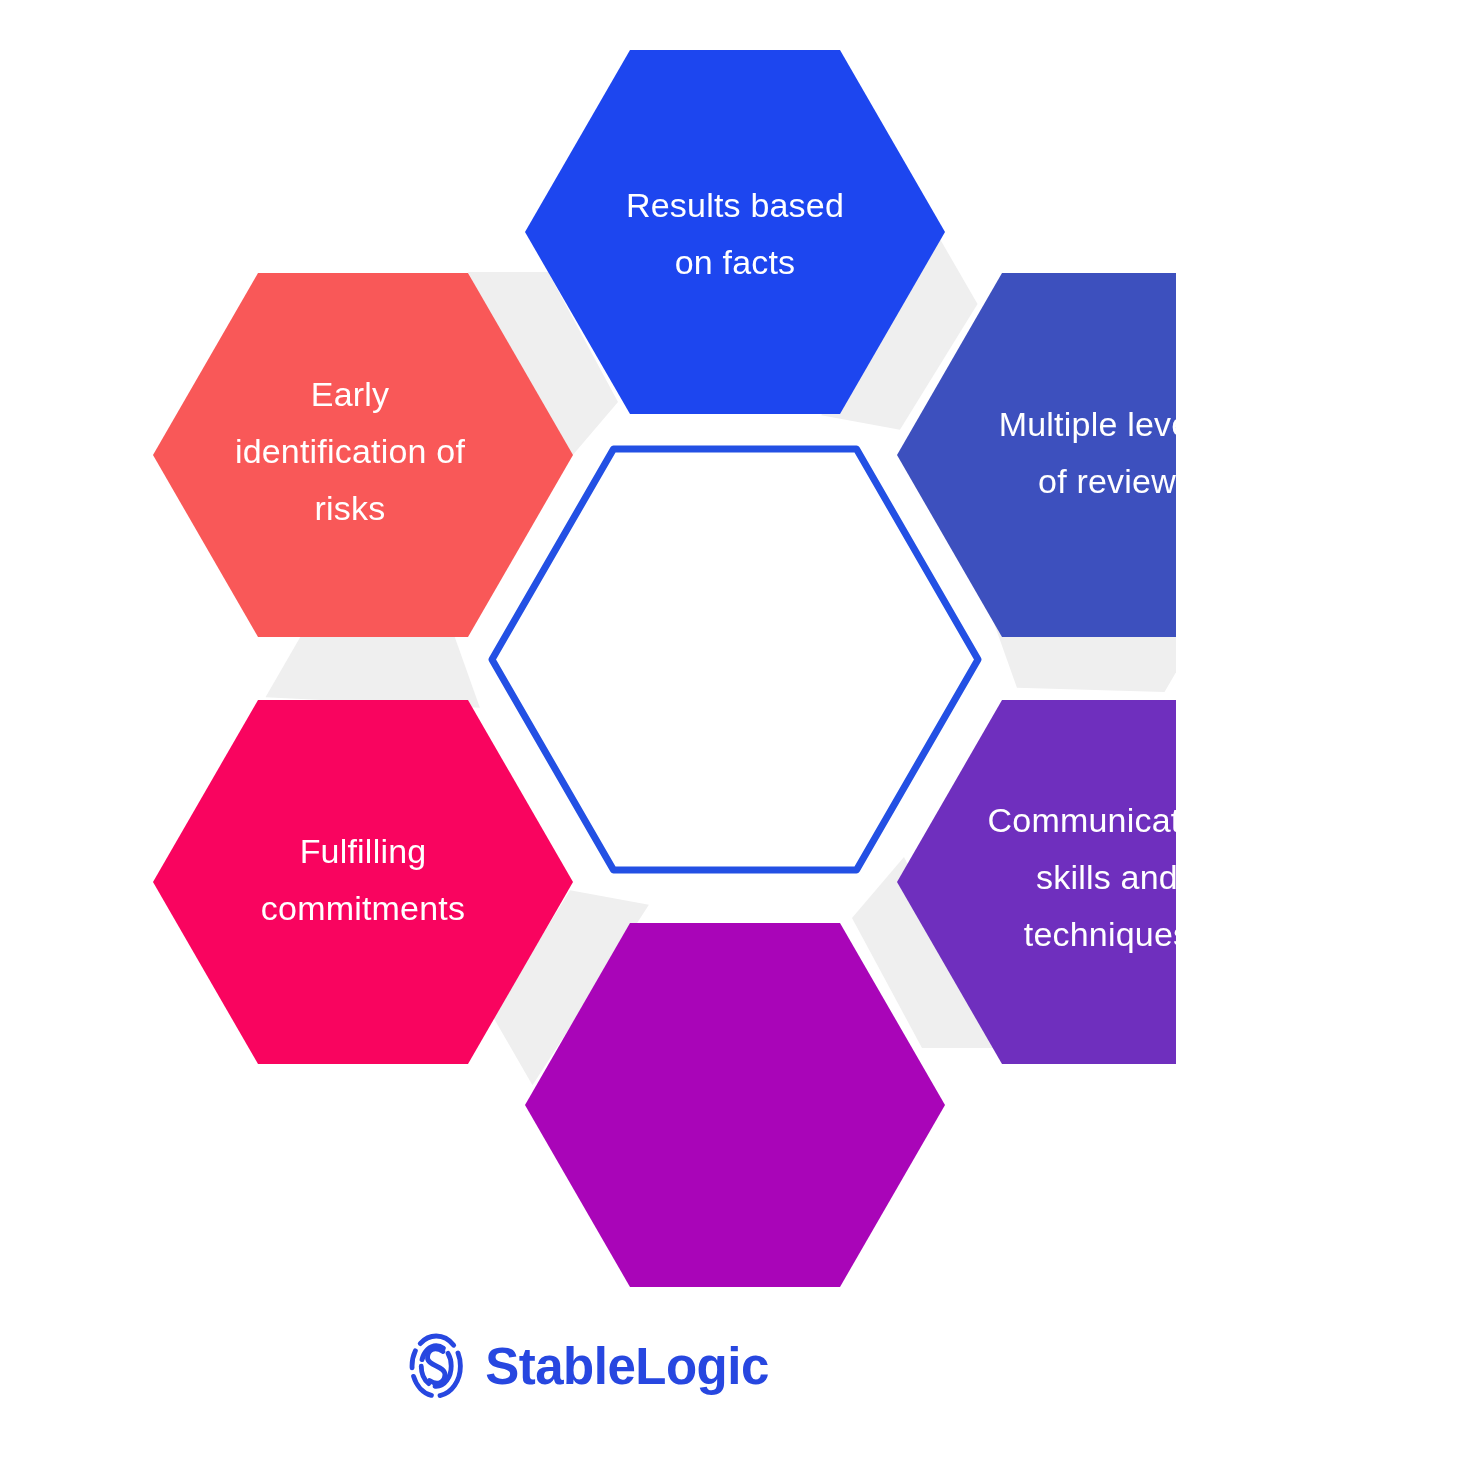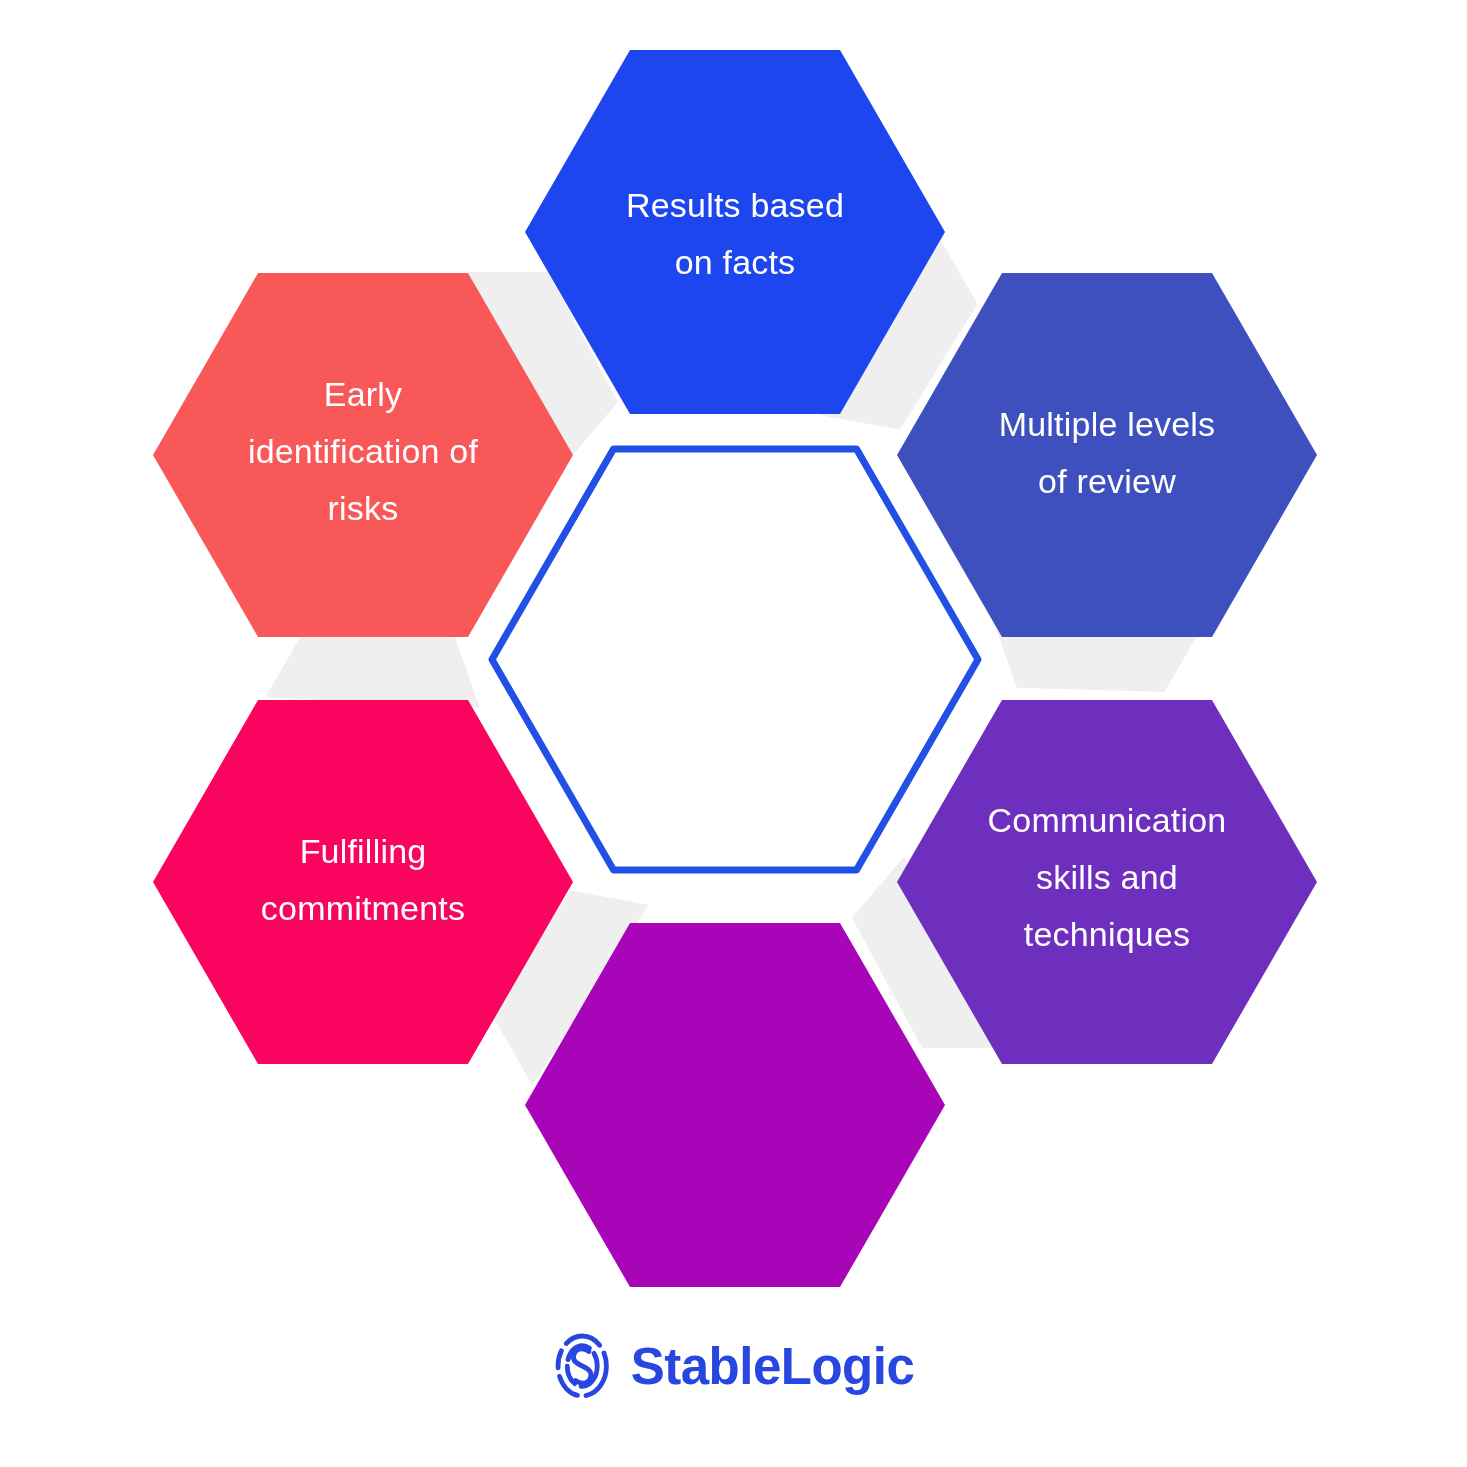--- a/index.html
+++ b/index.html
@@ -5,7 +5,7 @@
   html, body { margin: 0; padding: 0; background: #ffffff; }
   .stage {
     position: relative;
-    width: 1467px;
+    width: 1176px;
     height: 1467px;
     background: #ffffff;
     overflow: hidden;

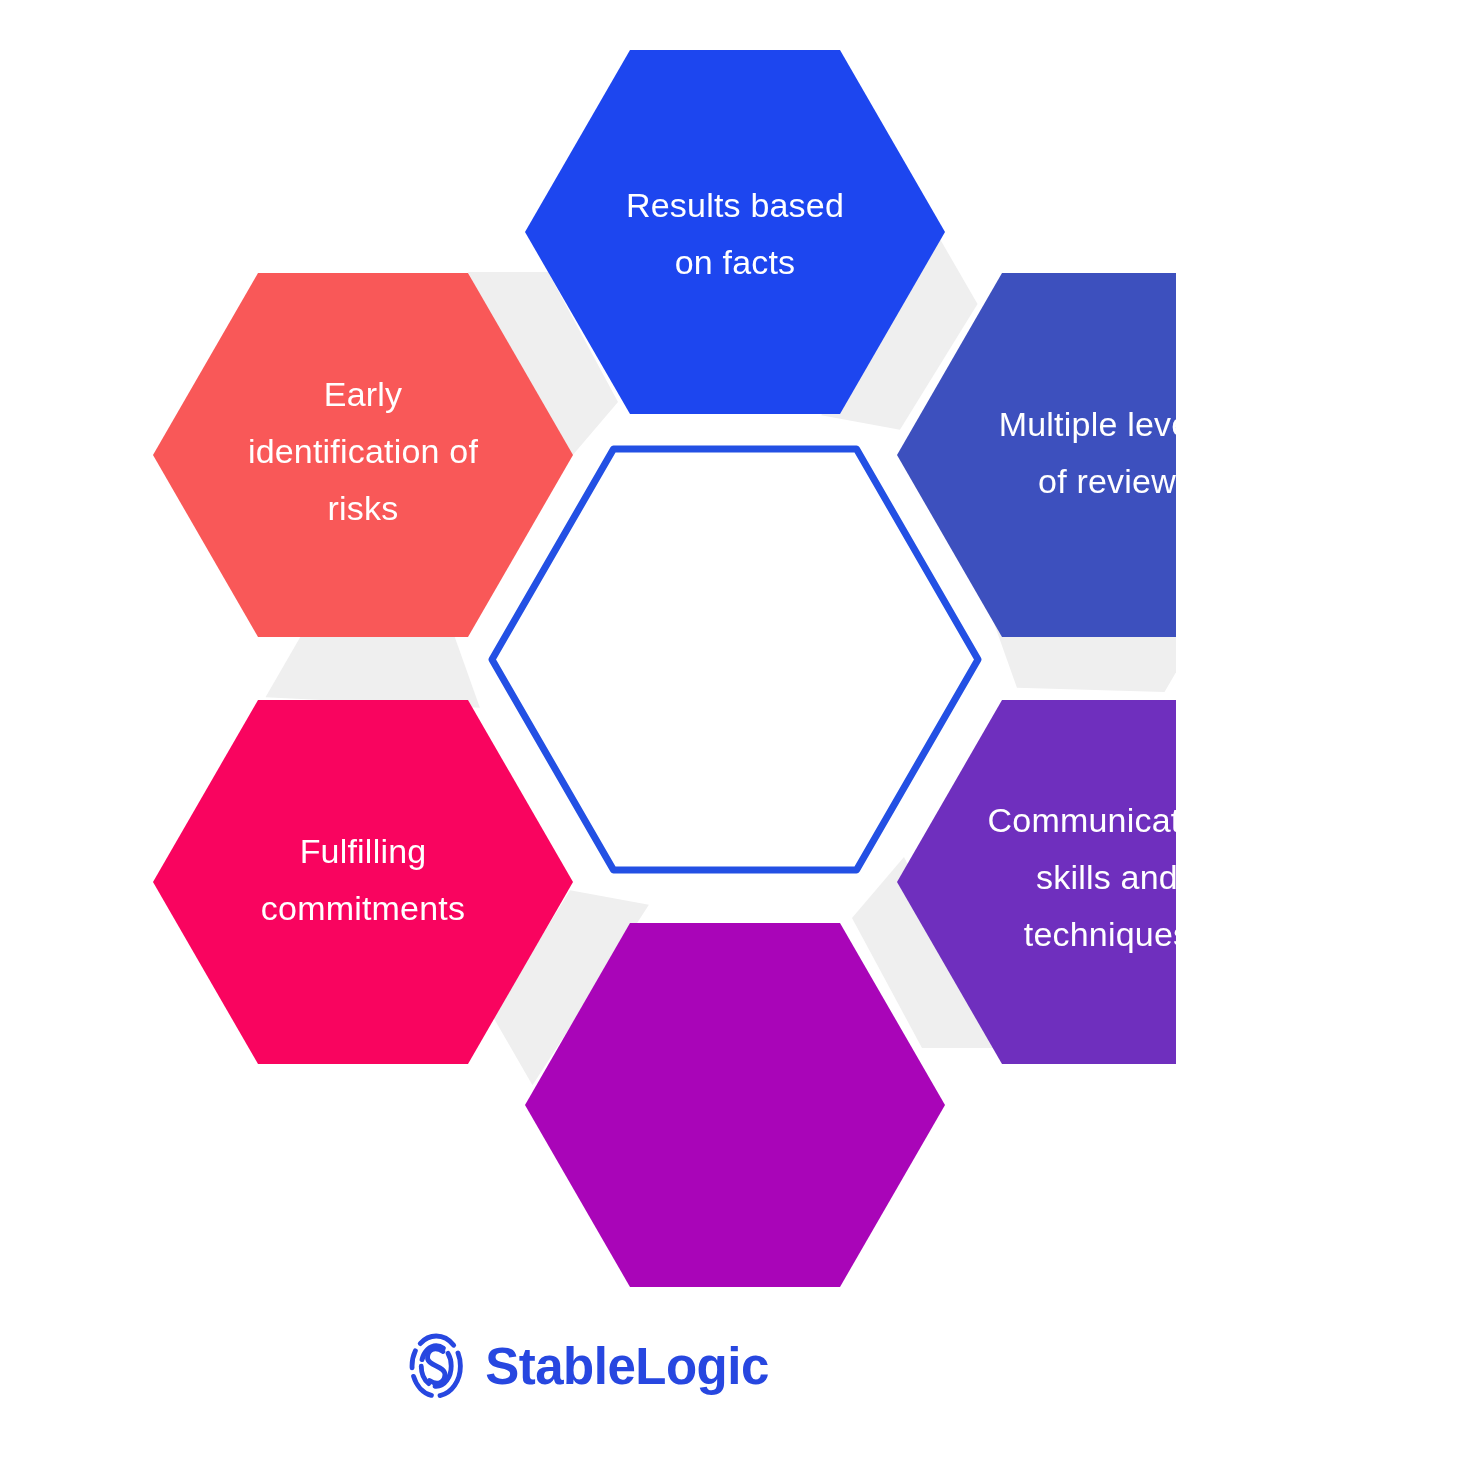--- a/index.html
+++ b/index.html
@@ -87,7 +87,7 @@
 techniques</div>
   <div class="hex-label" style="left:363px; top:880px;text-align:center;">Fulfilling
 commitments</div>
-  <div class="hex-label" style="left:363px; top:452px;">Early
+  <div class="hex-label" style="left:350px; top:452px;">Early
 identification of
 risks</div>
 

